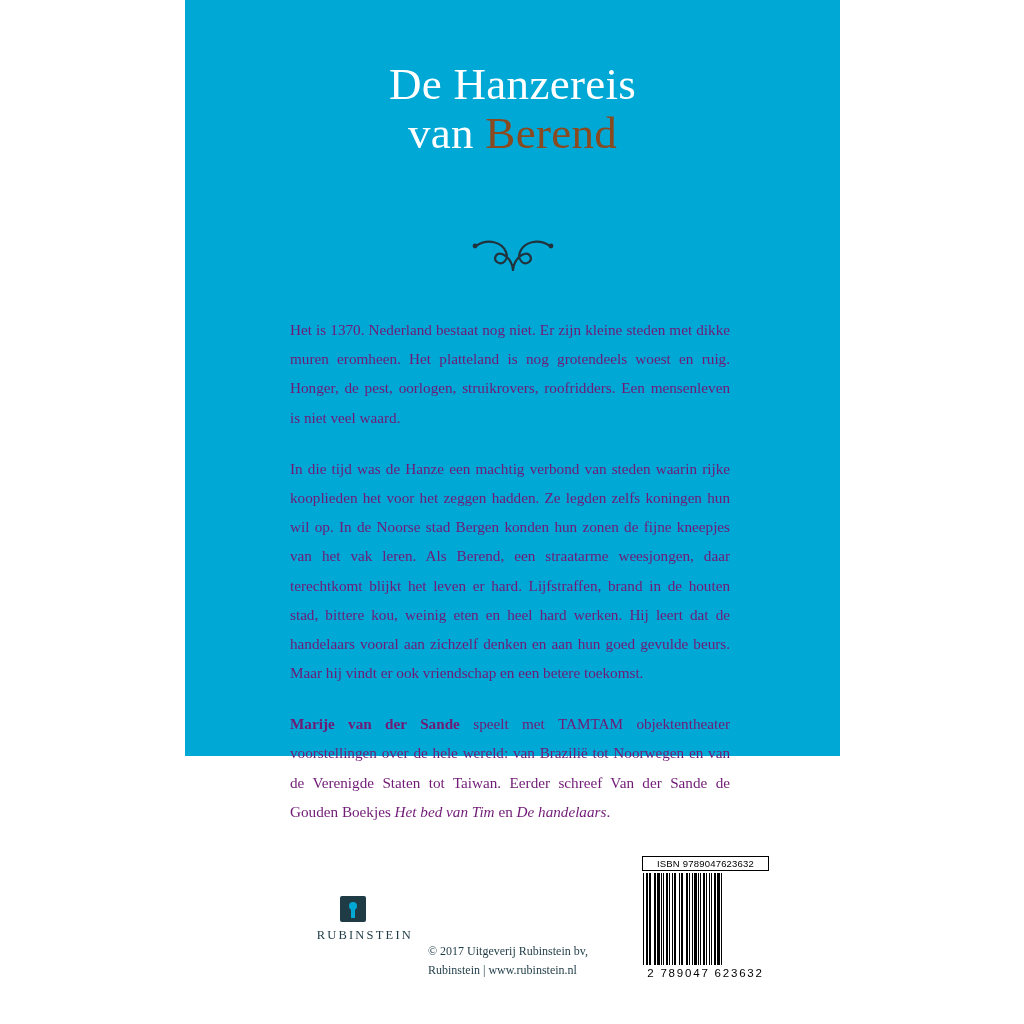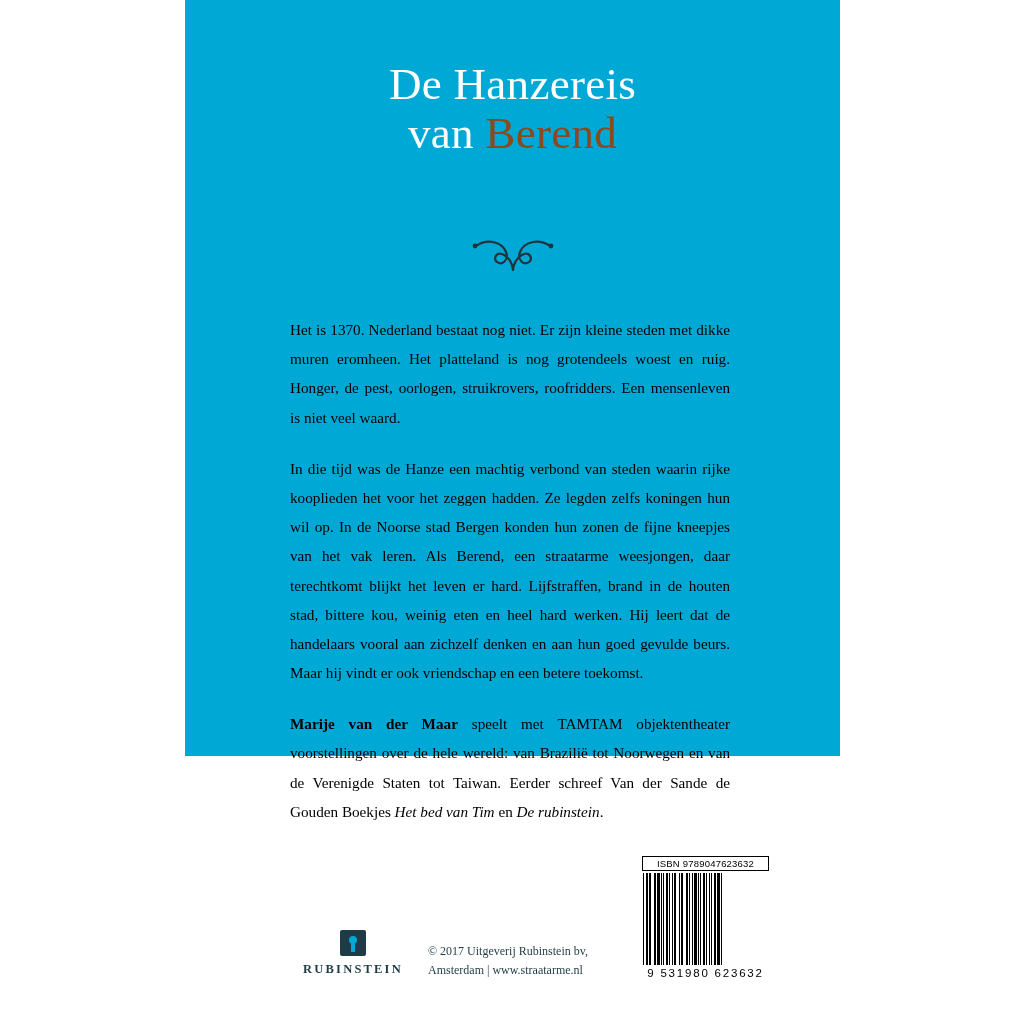--- a/index.html
+++ b/index.html
@@ -77,7 +77,7 @@
     left: 105px;
     top: 315px;
     width: 440px;
-    color: #000000;
+    color: #701a75;
     font-family: "Liberation Serif", serif;
     font-size: 15.2px;
     line-height: 1.92;

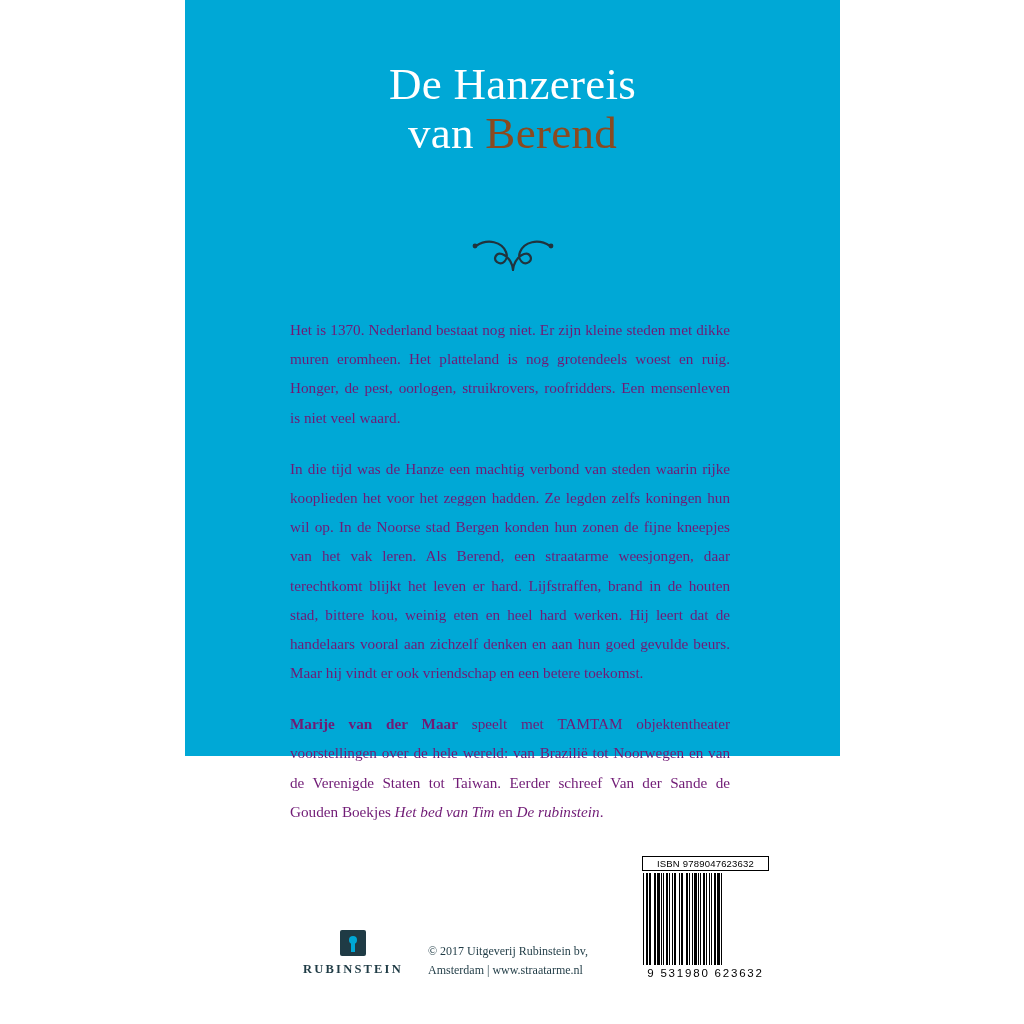--- a/index.html
+++ b/index.html
@@ -205,7 +205,7 @@
     <div class="copy">
       <p>Het is 1370. Nederland bestaat nog niet. Er zijn kleine steden met dikke muren eromheen. Het platteland is nog grotendeels woest en ruig. Honger, de pest, oorlogen, struikrovers, roofridders. Een mensenleven is niet veel waard.</p>
       <p>In die tijd was de Hanze een machtig verbond van steden waarin rijke kooplieden het voor het zeggen hadden. Ze legden zelfs koningen hun wil op. In de Noorse stad Bergen konden hun zonen de fijne kneepjes van het vak leren. Als Berend, een straatarme weesjongen, daar terechtkomt blijkt het leven er hard. Lijfstraffen, brand in de houten stad, bittere kou, weinig eten en heel hard werken. Hij leert dat de handelaars vooral aan zichzelf denken en aan hun goed gevulde beurs. Maar hij vindt er ook vriendschap en een betere toekomst.</p>
-      <p><span class="author-name">Marije van der Maar</span><span> speelt met TAMTAM objektentheater voorstellingen over de hele wereld: van Brazilië tot Noorwegen en van de Verenigde Staten tot Taiwan. Eerder schreef Van der Sande de Gouden Boekjes </span><span class="ital">Het bed van Tim</span><span> en </span><span class="ital">De rubinstein</span><span>.</span></p>
+      <p><span class="author-name">Marije van der Sande</span><span> speelt met TAMTAM objektentheater voorstellingen over de hele wereld: van Brazilië tot Noorwegen en van de Verenigde Staten tot Taiwan. Eerder schreef Van der Sande de Gouden Boekjes </span><span class="ital">Het bed van Tim</span><span> en </span><span class="ital">De rubinstein</span><span>.</span></p>
     </div>
 
     <div class="publisher">

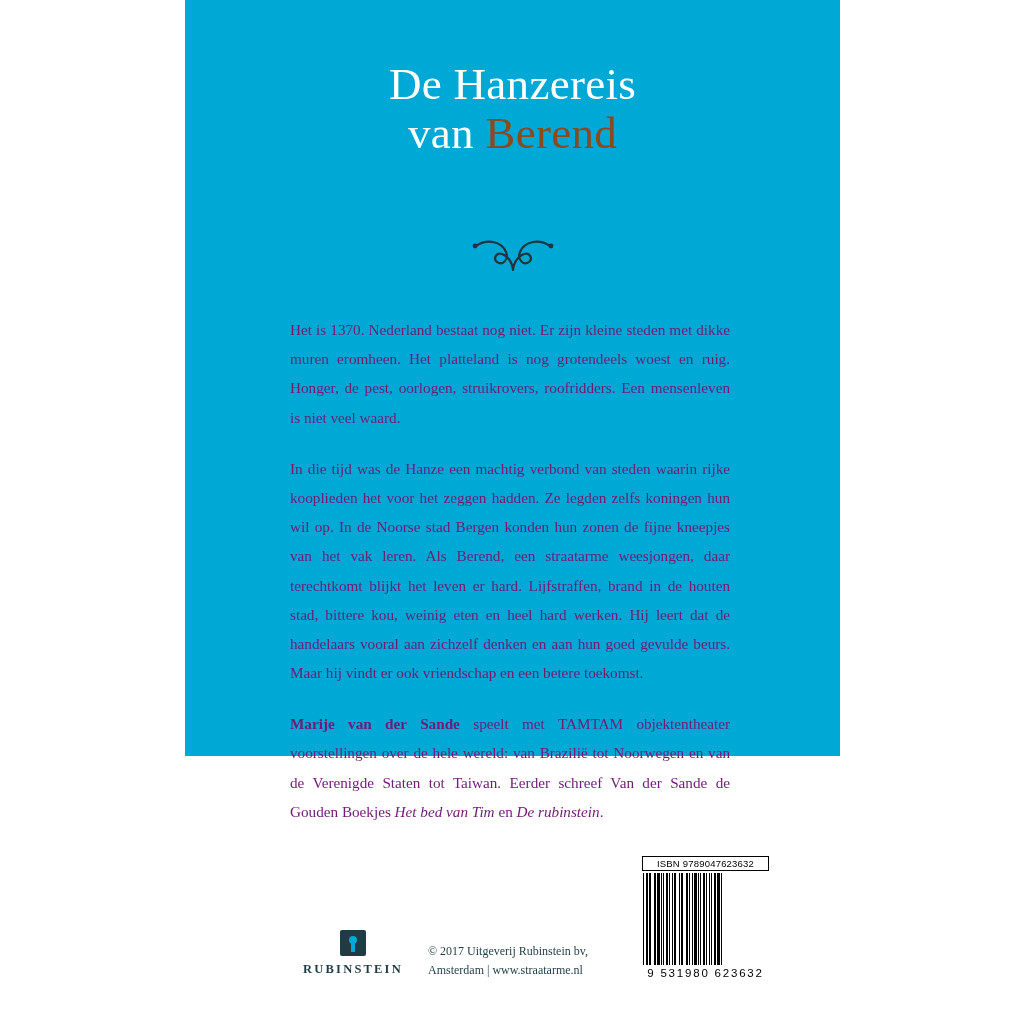--- a/index.html
+++ b/index.html
@@ -205,7 +205,7 @@
     <div class="copy">
       <p>Het is 1370. Nederland bestaat nog niet. Er zijn kleine steden met dikke muren eromheen. Het platteland is nog grotendeels woest en ruig. Honger, de pest, oorlogen, struikrovers, roofridders. Een mensenleven is niet veel waard.</p>
       <p>In die tijd was de Hanze een machtig verbond van steden waarin rijke kooplieden het voor het zeggen hadden. Ze legden zelfs koningen hun wil op. In de Noorse stad Bergen konden hun zonen de fijne kneepjes van het vak leren. Als Berend, een straatarme weesjongen, daar terechtkomt blijkt het leven er hard. Lijfstraffen, brand in de houten stad, bittere kou, weinig eten en heel hard werken. Hij leert dat de handelaars vooral aan zichzelf denken en aan hun goed gevulde beurs. Maar hij vindt er ook vriendschap en een betere toekomst.</p>
-      <p><span class="author-name">Marije van der Sande</span><span> speelt met TAMTAM objektentheater voorstellingen over de hele wereld: van Brazilië tot Noorwegen en van de Verenigde Staten tot Taiwan. Eerder schreef Van der Sande de Gouden Boekjes </span><span class="ital">Het bed van Tim</span><span> en </span><span class="ital">De rubinstein</span><span>.</span></p>
+      <p><span class="author-name">Marije van der Sande</span><span> speelt met TAMTAM objektentheater voorstellingen over de hele wereld: van Brazilië tot Noorwegen en van de Verenigde Staten tot Taiwan. Eerder schreef Van der Sande de Gouden Boekjes </span><span class="ital">Het bed van Tim</span><span> en </span><span class="ital">De handelaars</span><span>.</span></p>
     </div>
 
     <div class="publisher">

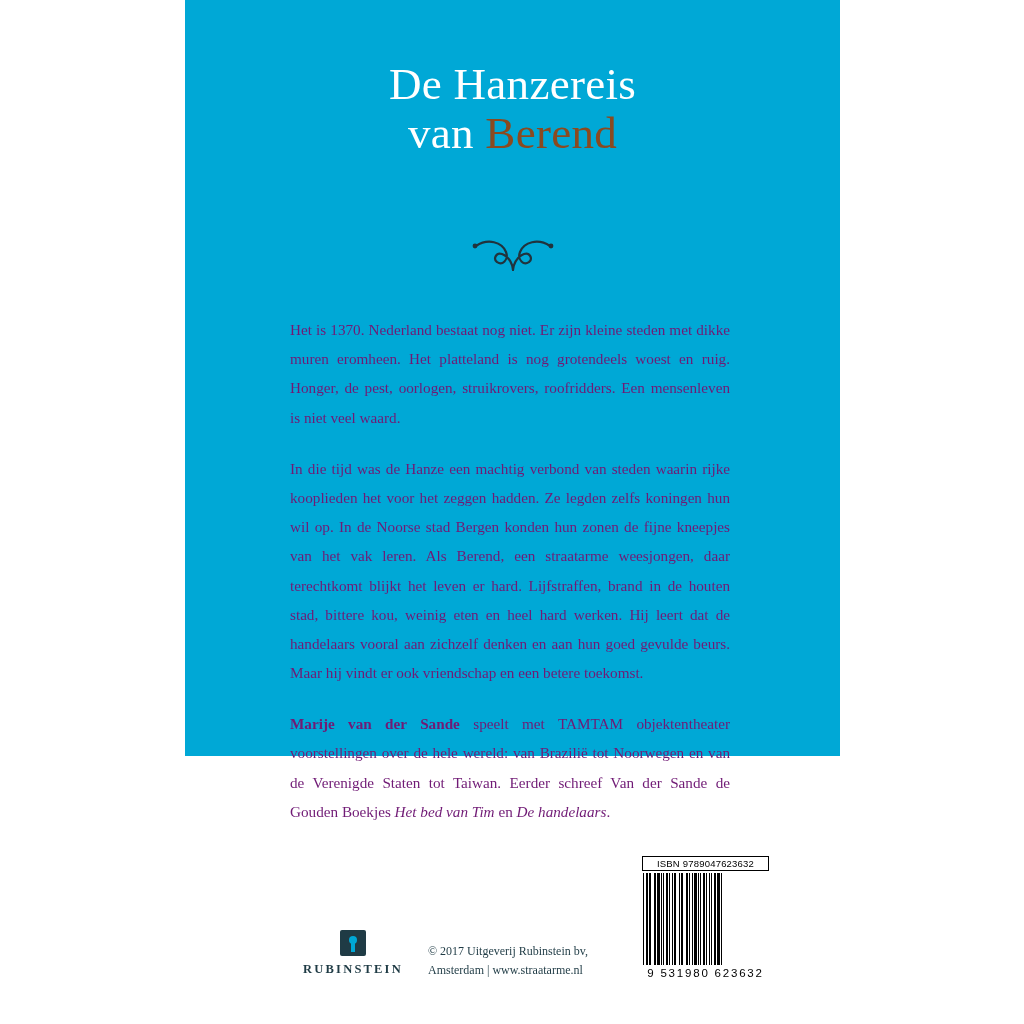--- a/index.html
+++ b/index.html
@@ -92,11 +92,10 @@
   .publisher {
     position: absolute;
     left: 108px;
-    top: 930px;
+    top: 896px;
     width: 120px;
-    text-align: center;
+    text-align: right;
     color: #1f3b45;
-    font-weight: bold;
   }
   .publisher-mark {
     width: 26px;

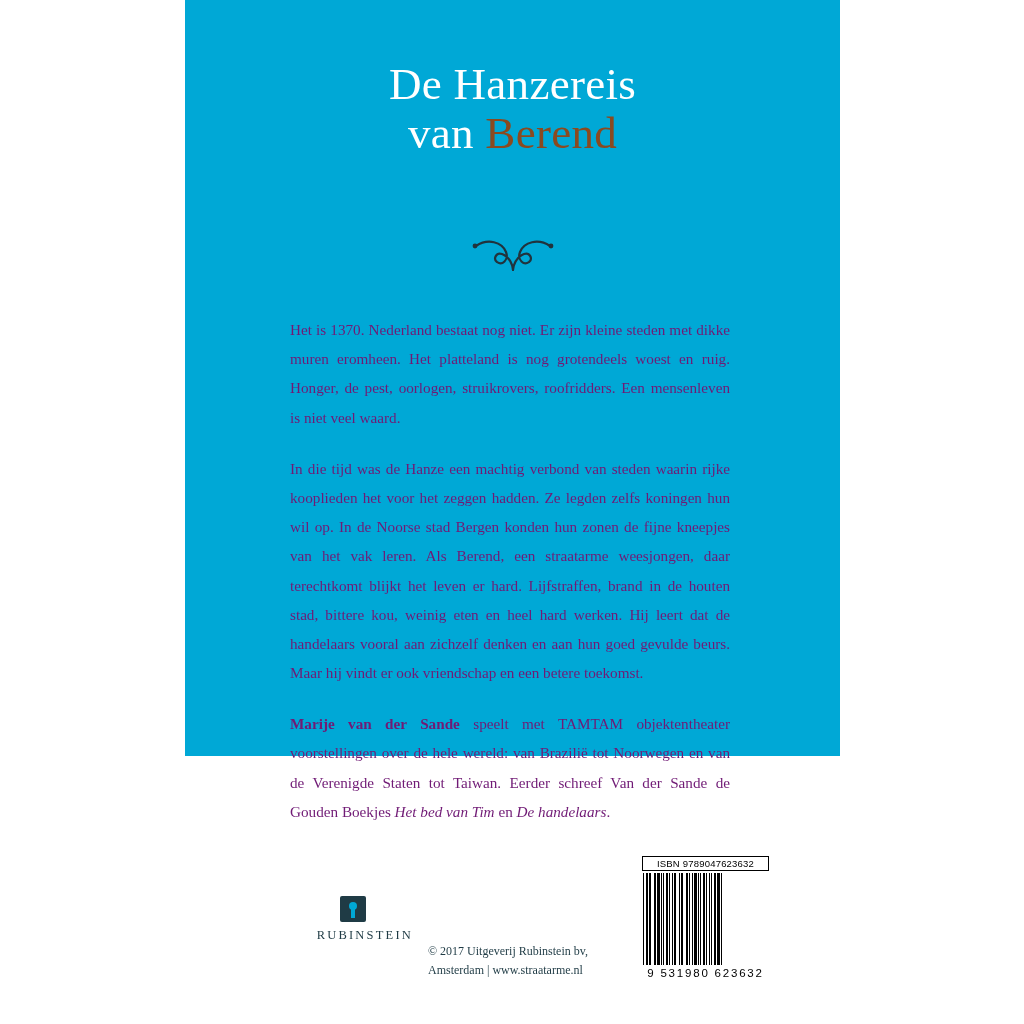--- a/index.html
+++ b/index.html
@@ -218,7 +218,7 @@
 
     <div class="copyright">
       <div>© 2017 Uitgeverij Rubinstein bv,</div>
-      <div>Amsterdam | www.straatarme.nl</div>
+      <div>Rubinstein | www.rubinstein.nl</div>
     </div>
 
     <div class="barcode-box">

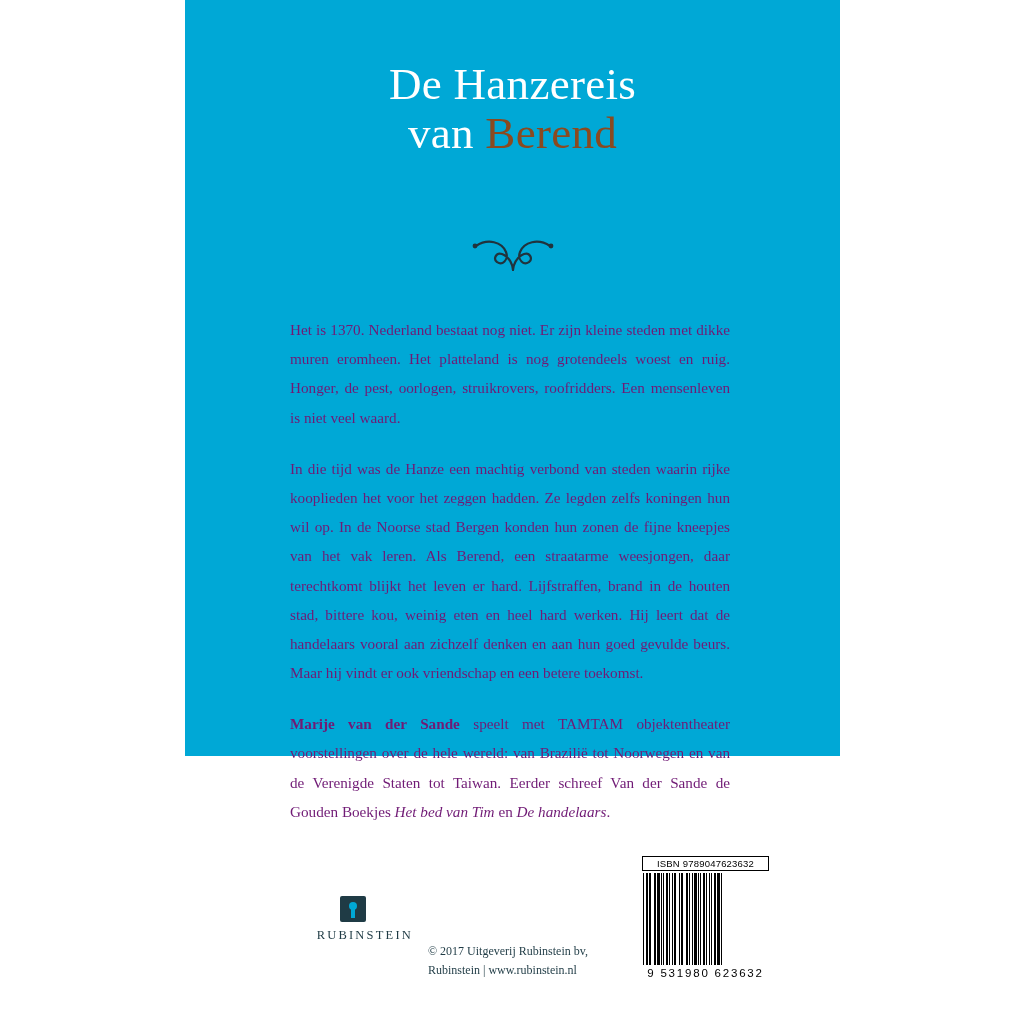--- a/index.html
+++ b/index.html
@@ -277,7 +277,7 @@
           <span class="bar" style="width: 1px; background: rgb(0, 0, 0);"></span>
           <span class="bar" style="width: 1px; background: transparent;"></span>
         </div>
-      <div class="barcode-digits">9 531980 623632</div>
+      <div class="barcode-digits">2 789047 623632</div>
     </div>
 
   </div>

